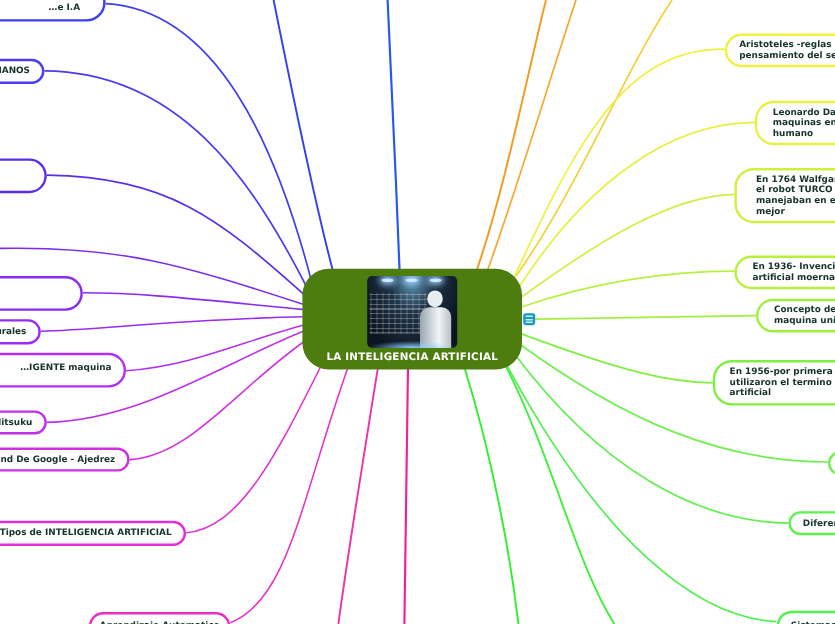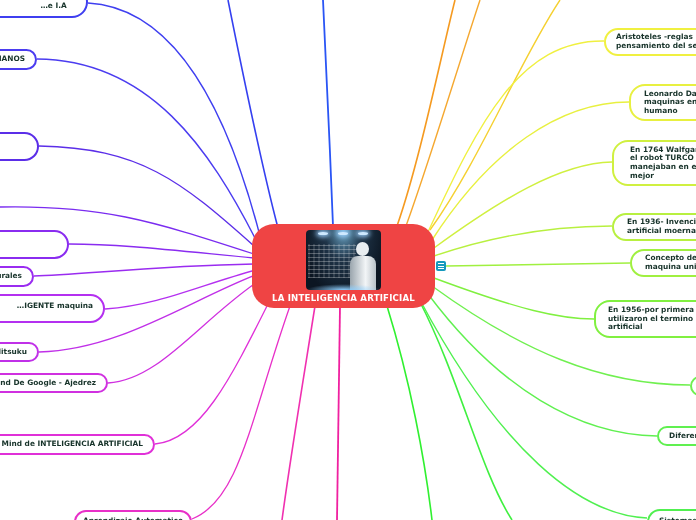--- a/index.html
+++ b/index.html
@@ -13,7 +13,7 @@
   .node.left { justify-content:flex-end; text-align:right; }
   .node.left .txt { text-align:left; }
   .node.right { justify-content:flex-start; }
-  .central { position:absolute; left:252px; top:224px; width:183px; height:84px; background:#ef4444;
+  .central { position:absolute; left:252px; top:224px; width:183px; height:84px; background:#4d7c0f;
              border-radius:22px; cursor:pointer; }
   .central-img { position:absolute; left:54px; top:6px; width:75px; height:60px; border-radius:4px; overflow:hidden;
                  background:radial-gradient(ellipse at 50% 0%, #6aa4c4 0%, #1f3448 35%, #0c1622 80%); }

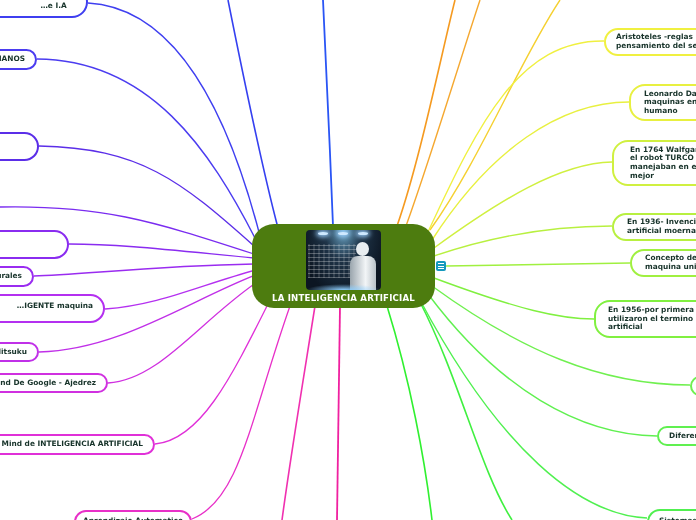--- a/index.html
+++ b/index.html
@@ -94,7 +94,7 @@
     <span class="txt">…Mind De Google - Ajedrez</span>
   </div>
   <div class="node left" style="left:-12px;top:434px;width:167px;height:21px;border-color:#e030d8;">
-    <span class="txt">Mind de INTELIGENCIA ARTIFICIAL</span>
+    <span class="txt">Tipos de INTELIGENCIA ARTIFICIAL</span>
   </div>
   <div class="node" style="left:74px;top:510px;width:118px;height:24px;border-color:#e830c8;justify-content:center;align-items:flex-start;padding-top:5px;">
     <span class="txt">Aprendizaje Automatico</span>

